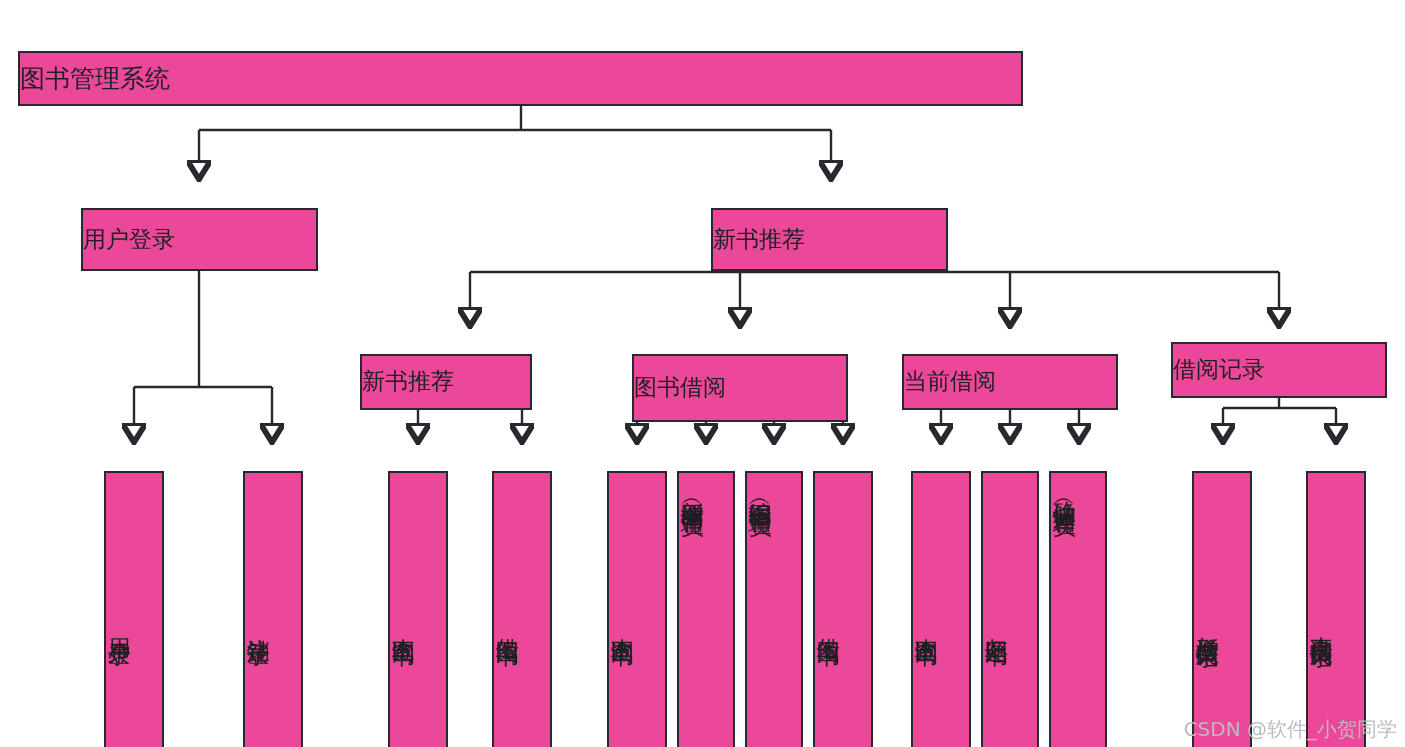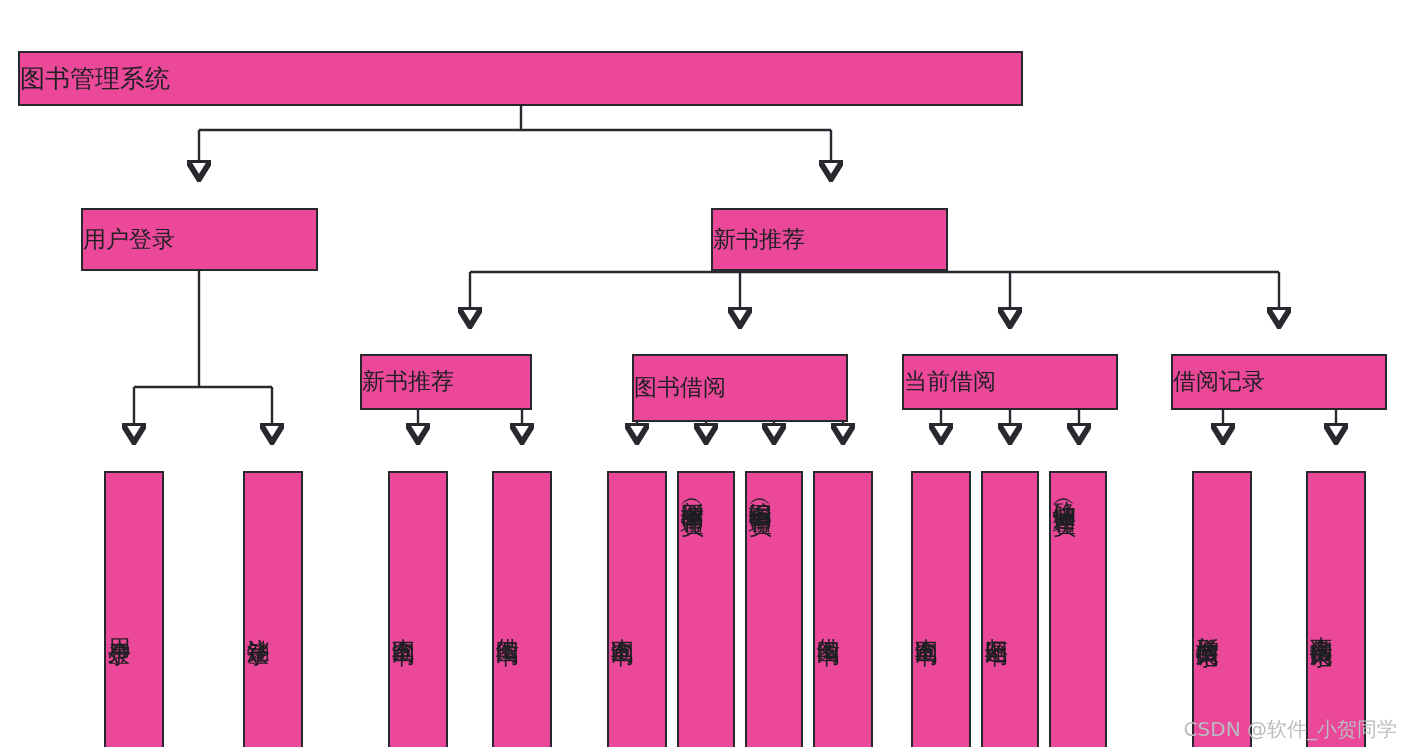--- a/index.html
+++ b/index.html
@@ -147,7 +147,7 @@
     <span>当前借阅</span>
   </div>
 
-  <div class="node level3" style="left:1171px; top:316px; width:216px; height:56px;">
+  <div class="node level3" style="left:1171px; top:304px; width:216px; height:56px;">
     <span>借阅记录</span>
   </div>
 

